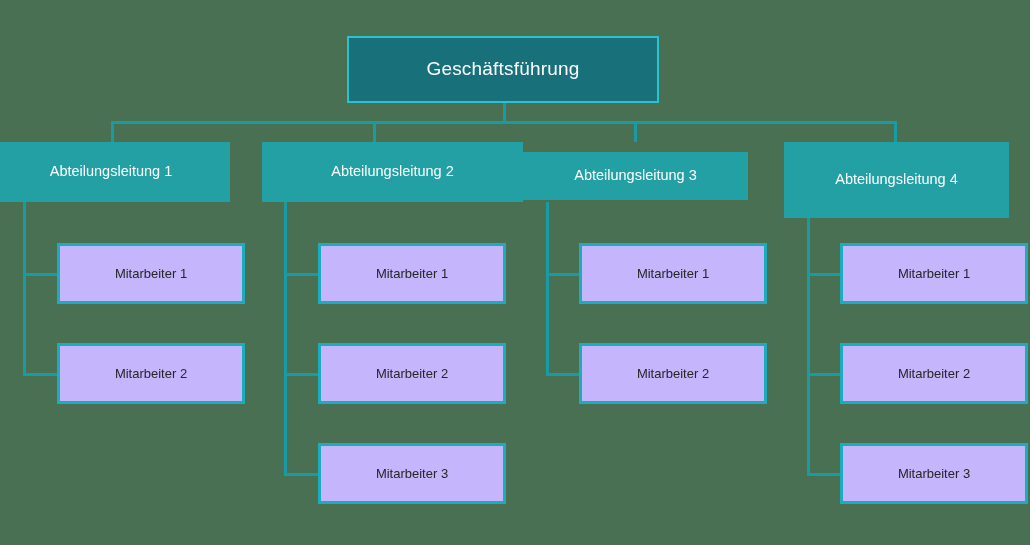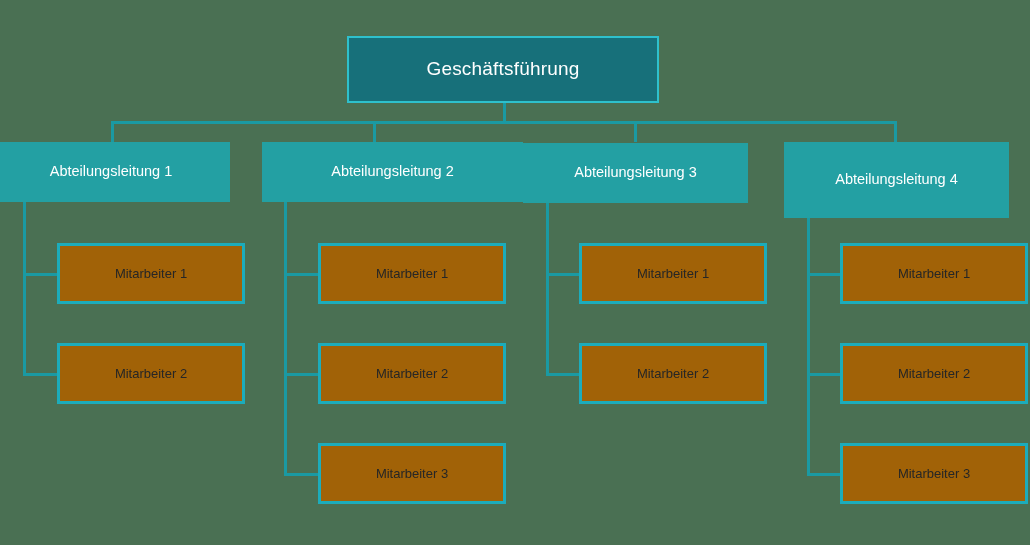--- a/index.html
+++ b/index.html
@@ -97,7 +97,7 @@
 
   <div class="node node-dept" style="left:-8px; top:142px; width:238px; height:60px;">Abteilungsleitung 1</div>
   <div class="node node-dept" style="left:262px; top:142px; width:261px; height:60px;">Abteilungsleitung 2</div>
-  <div class="node node-dept" style="left:523px; top:143px; width:225px; height:60px;">Abteilungsleitung 3</div>
+  <div class="node node-dept" style="left:523px; top:152px; width:225px; height:48px;">Abteilungsleitung 3</div>
   <div class="node node-dept" style="left:784px; top:142px; width:225px; height:76px;">Abteilungsleitung 4</div>
 
   <div class="node node-emp" style="left:57px; top:243px; width:188px; height:61px;">Mitarbeiter 1</div>

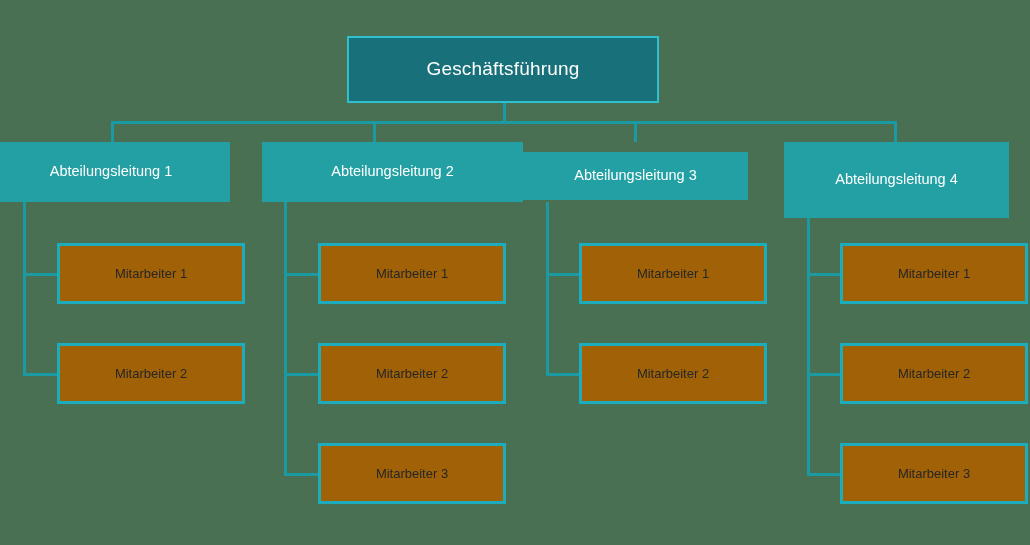--- a/index.html
+++ b/index.html
@@ -55,7 +55,7 @@
   }
 
   .node-emp {
-    background: #a16207;
+    background: #c4b5fd;
     border: 3px solid #1cacbb;
     color: #262626;
     font-size: 13px;

